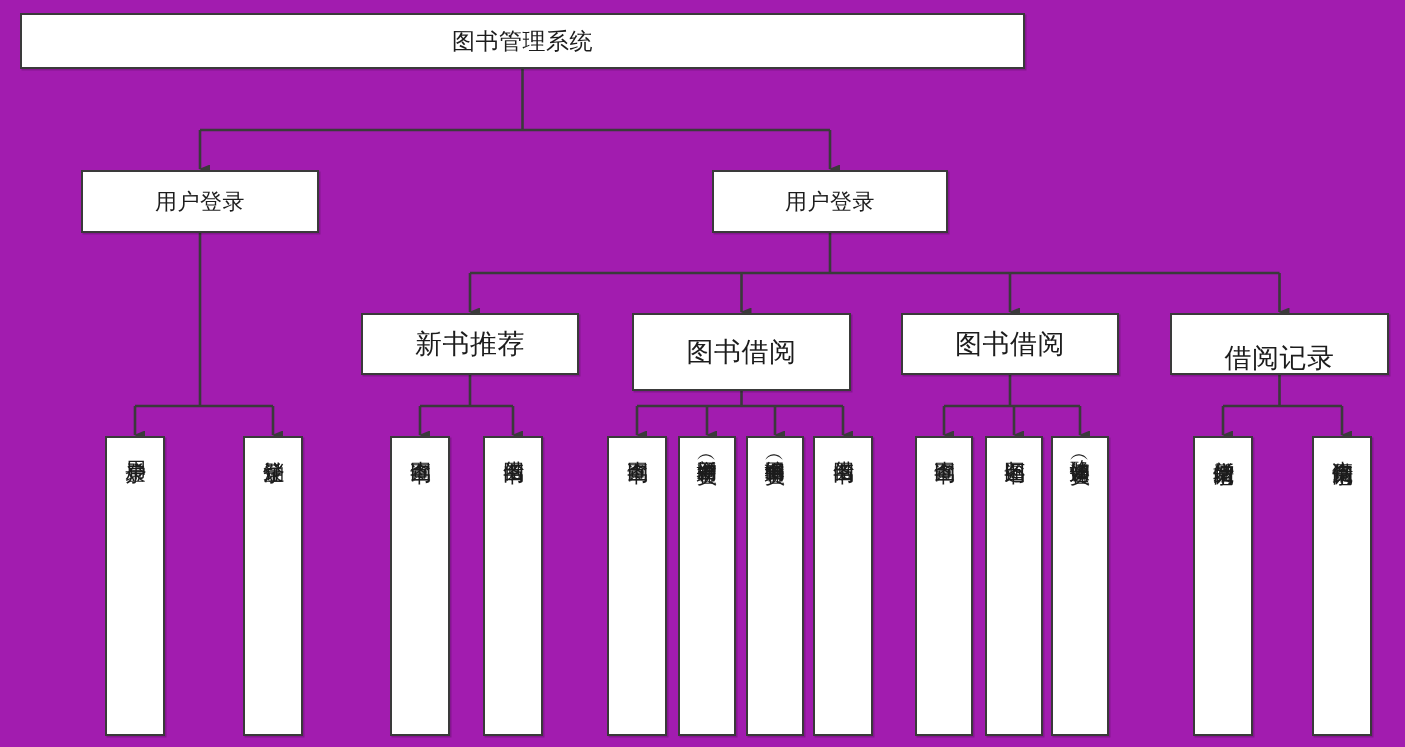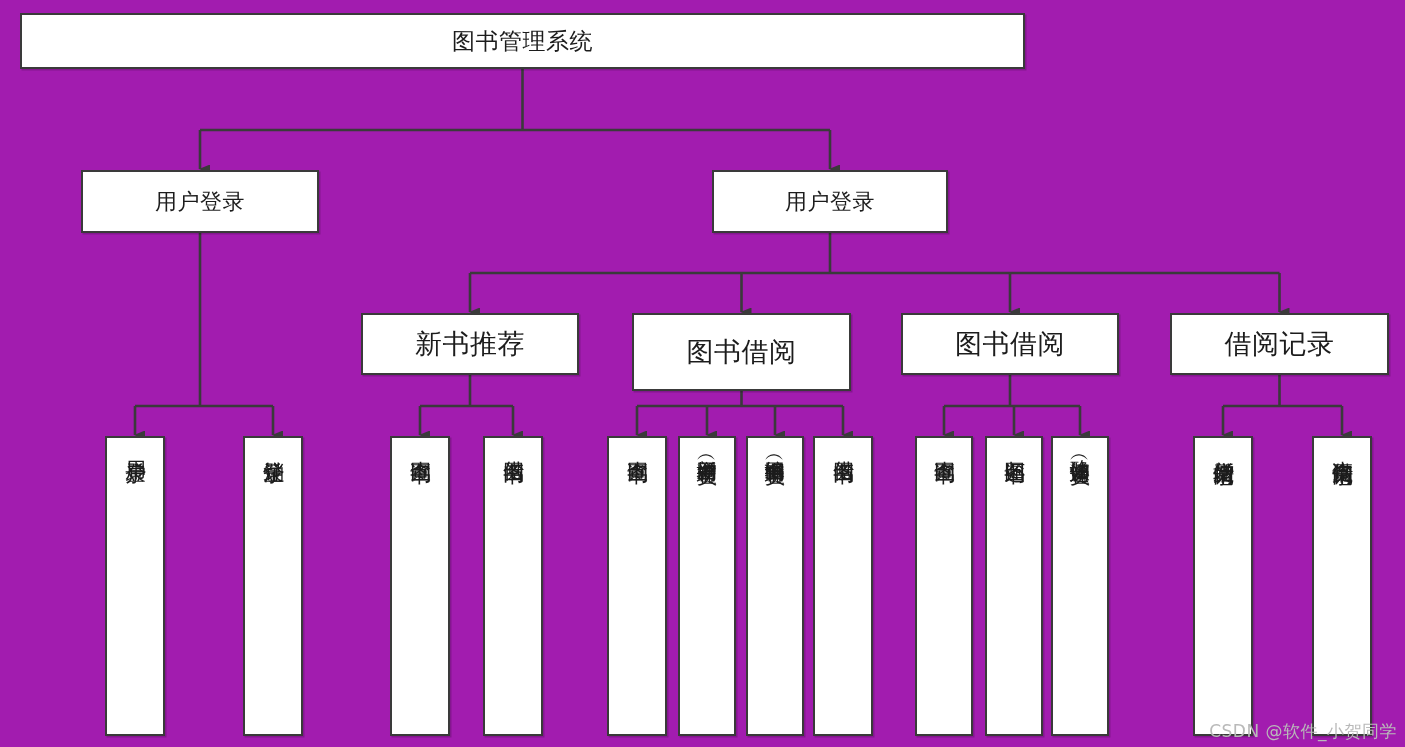--- a/index.html
+++ b/index.html
@@ -140,7 +140,7 @@
   <div class="node level-3" id="n-l3_current_borrow" style="left: 901px; top: 313px; width: 218px; height: 62px;">
     <span class="label">图书借阅</span>
   </div>
-  <div class="node level-3" id="n-l3_borrow_record" style="left: 1170px; top: 313px; width: 219px; height: 62px;">
+  <div class="node level-3" id="n-l3_borrow_record" style="left: 1170px; top: 313px; width: 219px; height: 62px; align-items: flex-end;">
     <span class="label">借阅记录</span>
   </div>
 

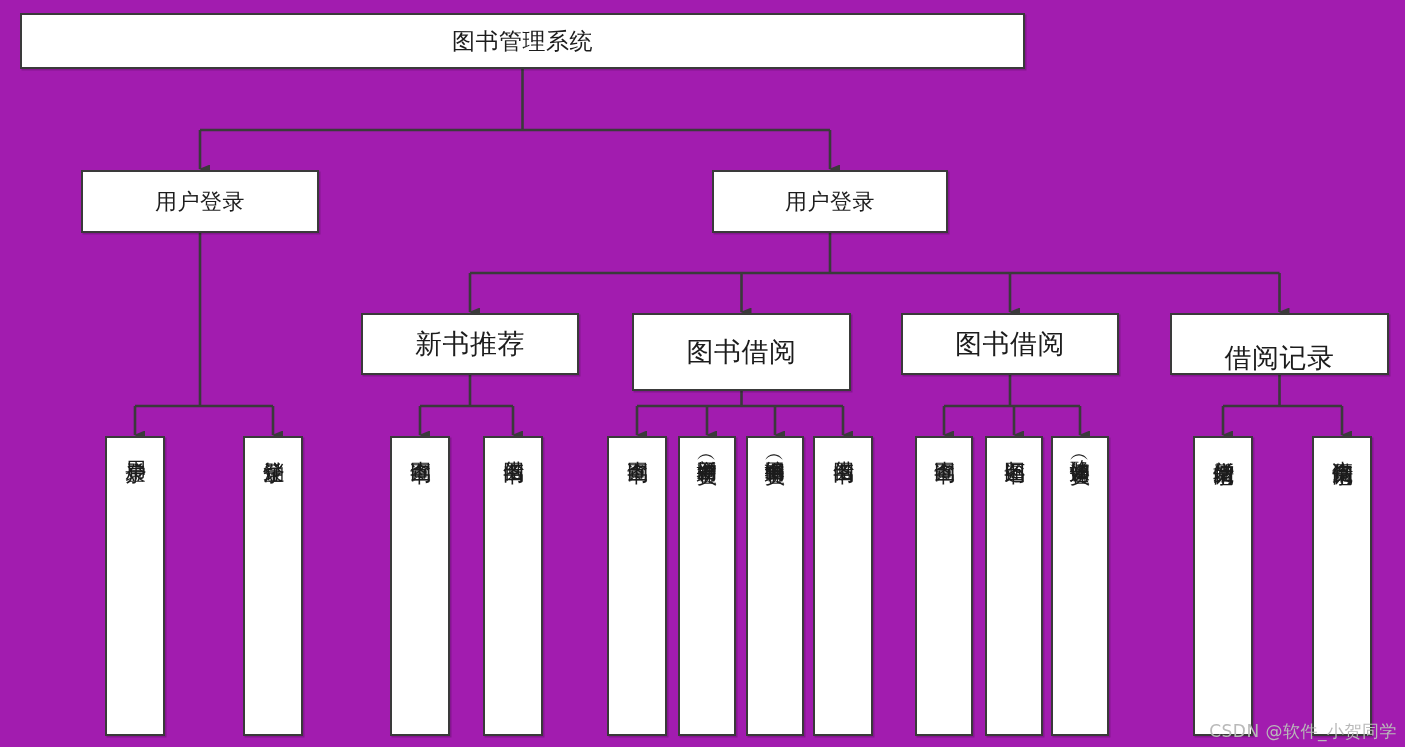--- a/index.html
+++ b/index.html
@@ -184,7 +184,6 @@
     <span class="label">查询借阅记录</span>
   </div>
 
-  <div id="watermark">CSDN @软件_小贺同学</div>
 
 </div>
 

